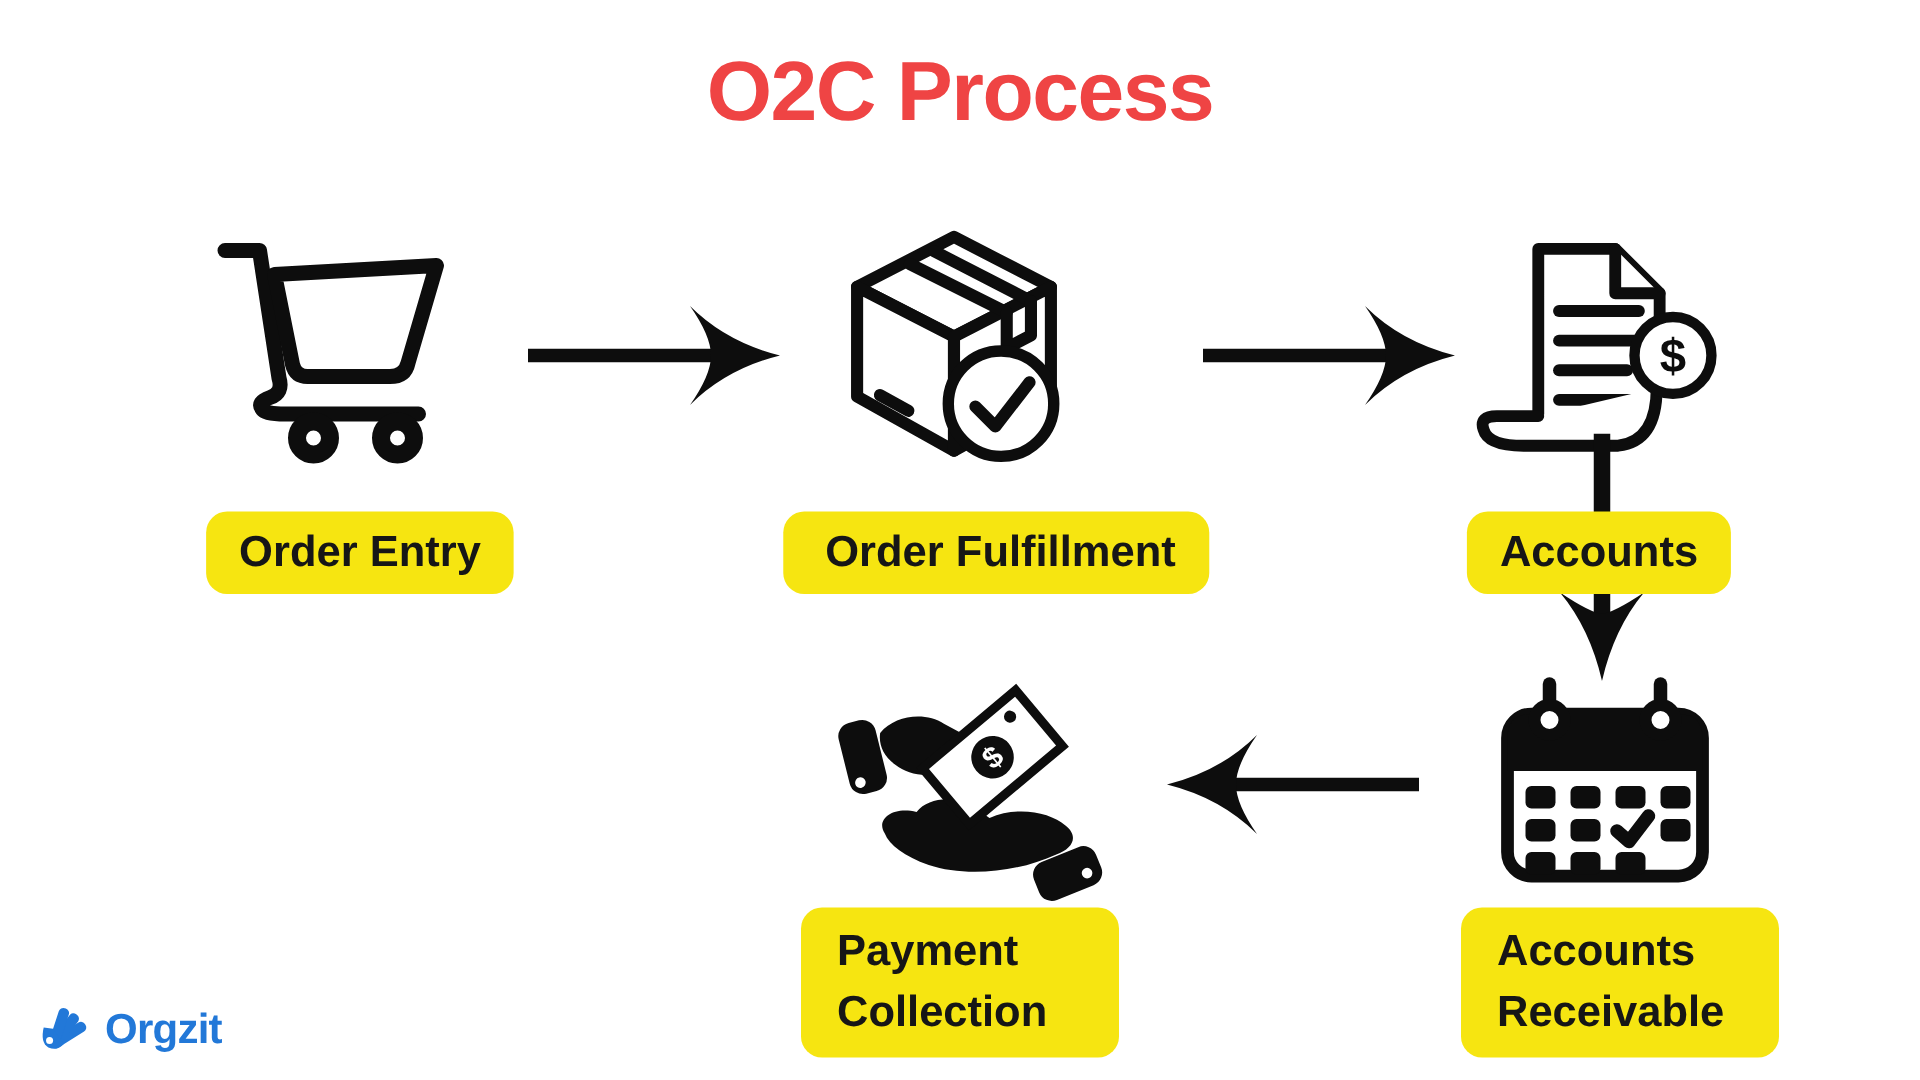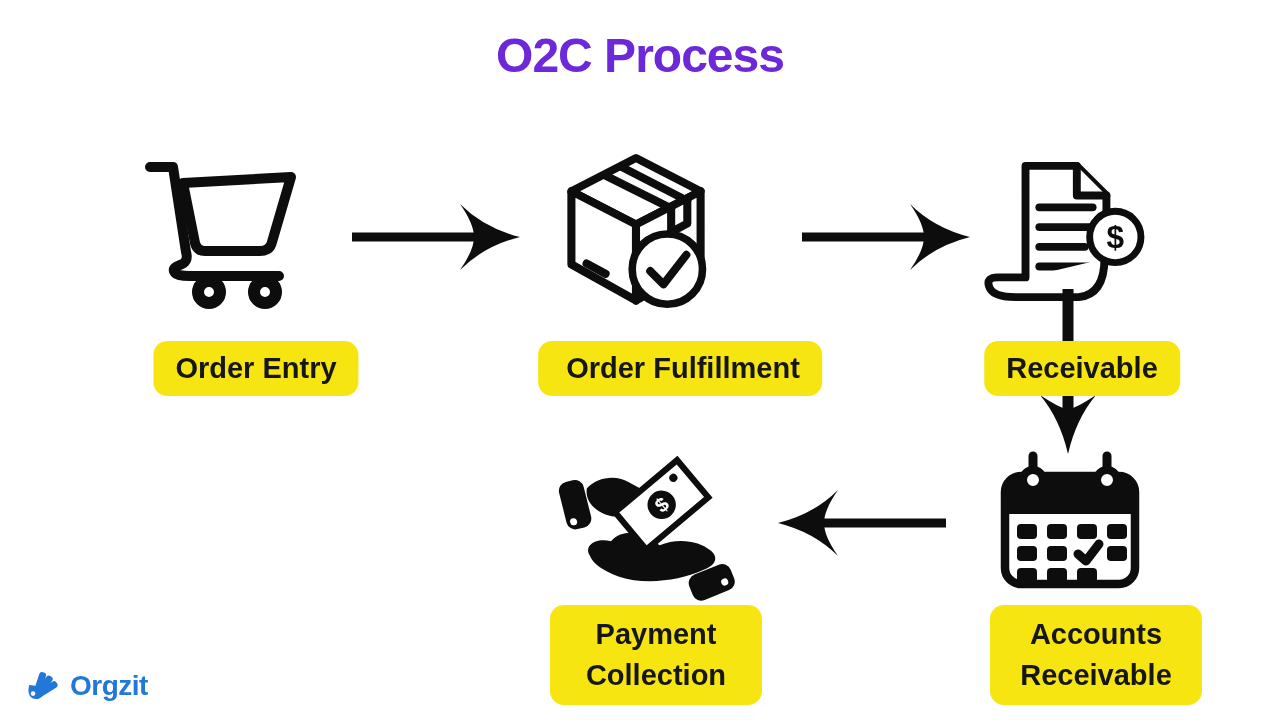--- a/index.html
+++ b/index.html
@@ -16,7 +16,7 @@
   }
   .page-title{
     position:absolute;left:0;right:0;top:28px;margin:0;
-    text-align:center;font-size:48px;font-weight:800;letter-spacing:-1px;color:#6d28d9;
+    text-align:center;font-size:56px;font-weight:800;letter-spacing:-1px;color:#ef4444;
   }
   .icon{position:absolute;z-index:0;}
   .icon svg{display:block;width:100%;height:100%;}

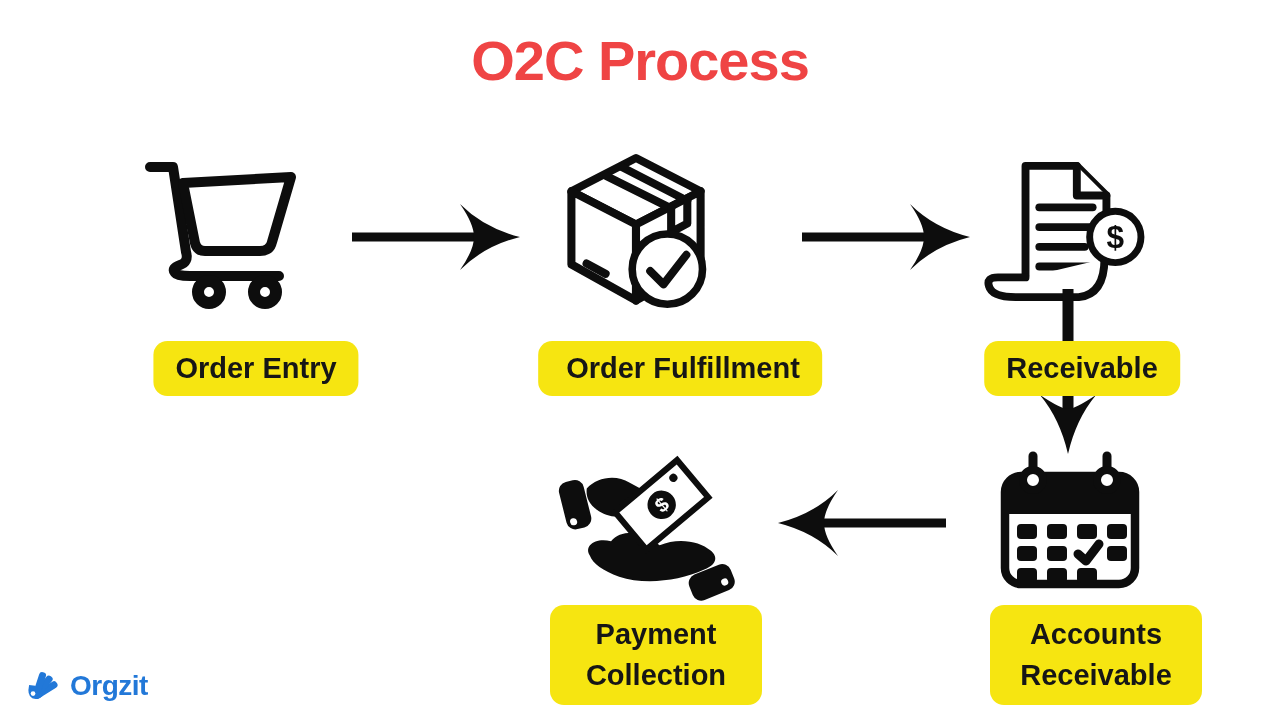--- a/index.html
+++ b/index.html
@@ -26,7 +26,7 @@
     position:absolute;z-index:2;transform:translateX(-50%);
     background:var(--highlight);color:#161616;
     font-size:29px;font-weight:800;line-height:39px;
-    padding:8px 22px;border-radius:14px;text-align:center;white-space:nowrap;margin-left:16px;
+    padding:8px 22px;border-radius:14px;text-align:left;white-space:nowrap;
   }
   .step-label.two-line{white-space:normal;width:164px;padding:9px 24px;line-height:41px;}
   .lbl-order-entry{left:240px;top:341px;}

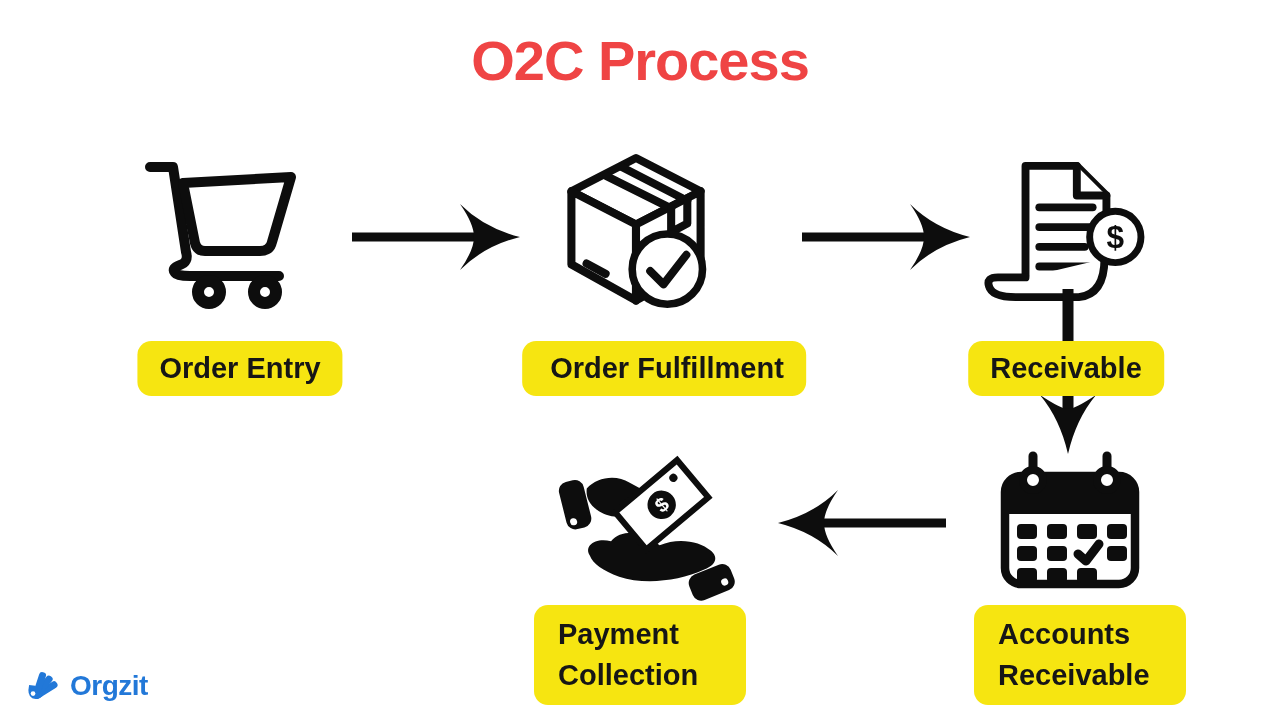--- a/index.html
+++ b/index.html
@@ -173,7 +173,7 @@
 
   <div class="step-label lbl-order-entry">Order Entry</div>
   <div class="step-label lbl-order-fulfillment">Order Fulfillment</div>
-  <div class="step-label lbl-invoicing">Receivable</div>
+  <div class="step-label lbl-invoicing">Accounts</div>
   <div class="step-label two-line lbl-accounts-receivable">Accounts Receivable</div>
   <div class="step-label two-line lbl-payment-collection">Payment Collection</div>
 

